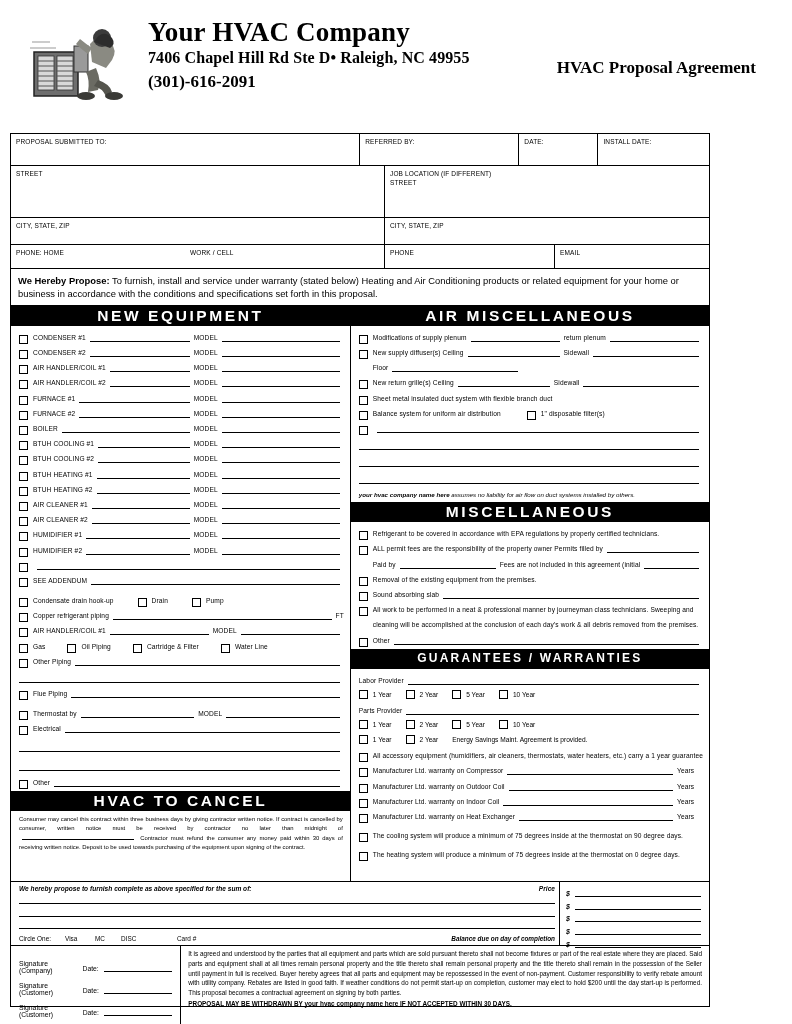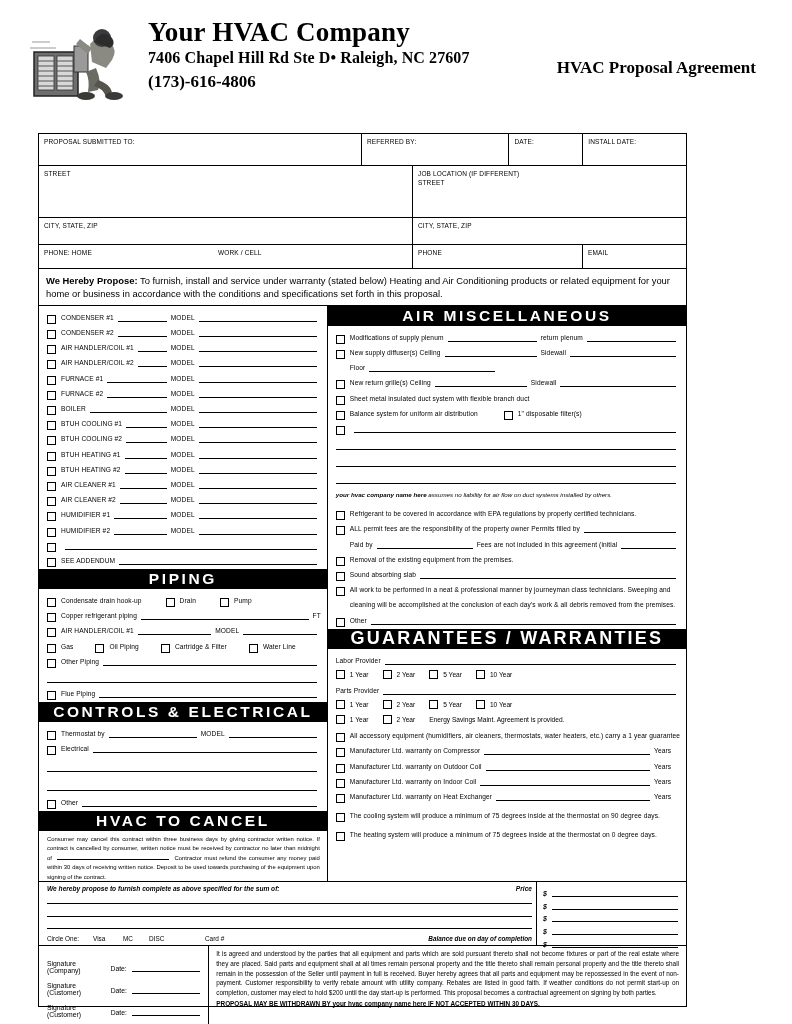--- a/index.html
+++ b/index.html
@@ -136,7 +136,7 @@
     </div>
     <div class="company-block">
       <div class="company-name">Your HVAC Company</div>
-      <div class="company-addr">7406 Chapel Hill Rd Ste D• Raleigh, NC 27607</div>
+      <div class="company-addr">7406 Chapel Hill Rd Ste D• Raleigh, NC 49955</div>
       <div class="company-phone">(173)-616-4806</div>
     </div>
     <div class="doc-title">HVAC Proposal Agreement</div>

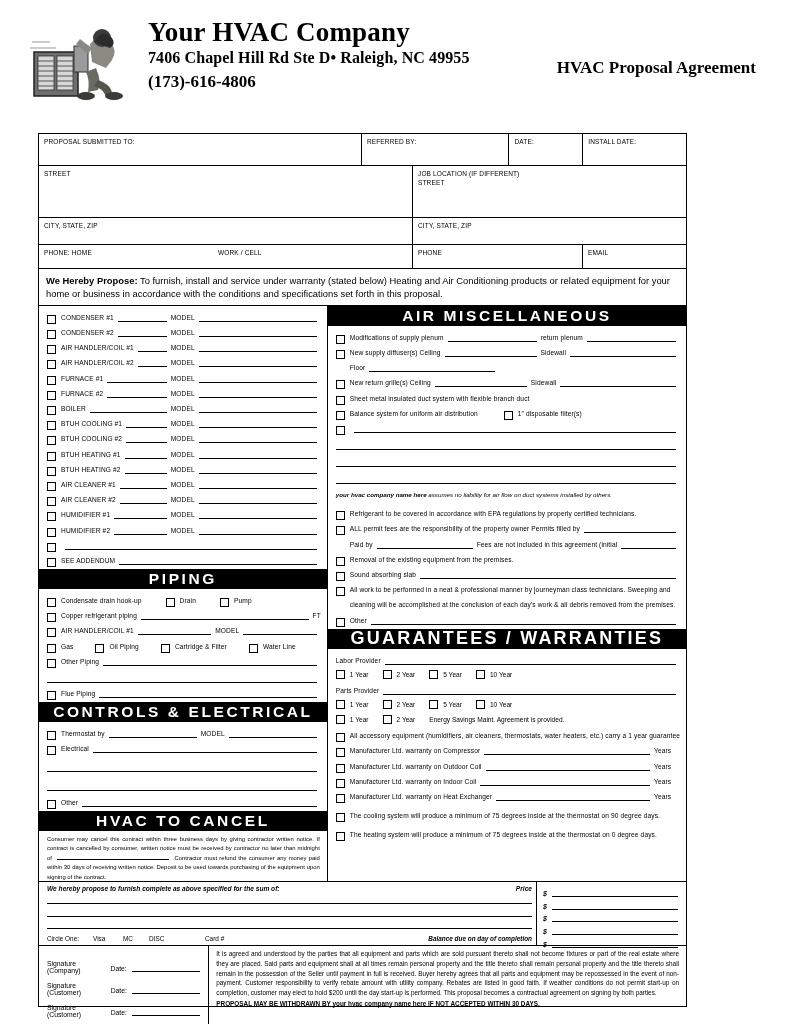--- a/index.html
+++ b/index.html
@@ -137,7 +137,7 @@
     <div class="company-block">
       <div class="company-name">Your HVAC Company</div>
       <div class="company-addr">7406 Chapel Hill Rd Ste D• Raleigh, NC 49955</div>
-      <div class="company-phone">(173)-616-4806</div>
+      <div class="company-phone">(301)-616-2091</div>
     </div>
     <div class="doc-title">HVAC Proposal Agreement</div>
   </div>

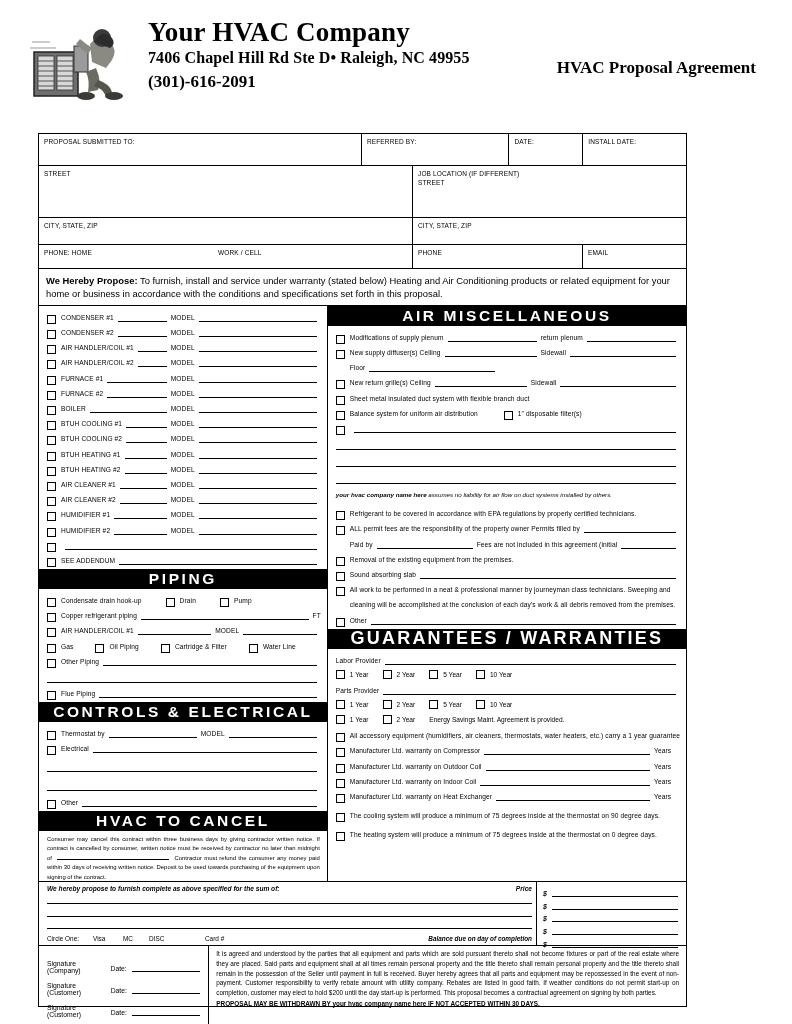--- a/index.html
+++ b/index.html
@@ -23,7 +23,7 @@
   .doc-title { font-family:"Liberation Serif", serif; font-size:17px; font-weight:700; margin-left:auto; margin-top:40px; margin-right:12px; white-space:nowrap; }
 
   
-  .frame { position:absolute; left:38px; top:133px; width:649px; height:874px; border:1.5px solid #000; }
+  .frame { position:absolute; left:10px; top:133px; width:700px; height:874px; border:1.5px solid #000; }
 
   .rowline { border-bottom:1.5px solid #000; display:flex; }
   .cell { padding:3px 5px 0 5px; border-right:1.5px solid #000; position:relative; }

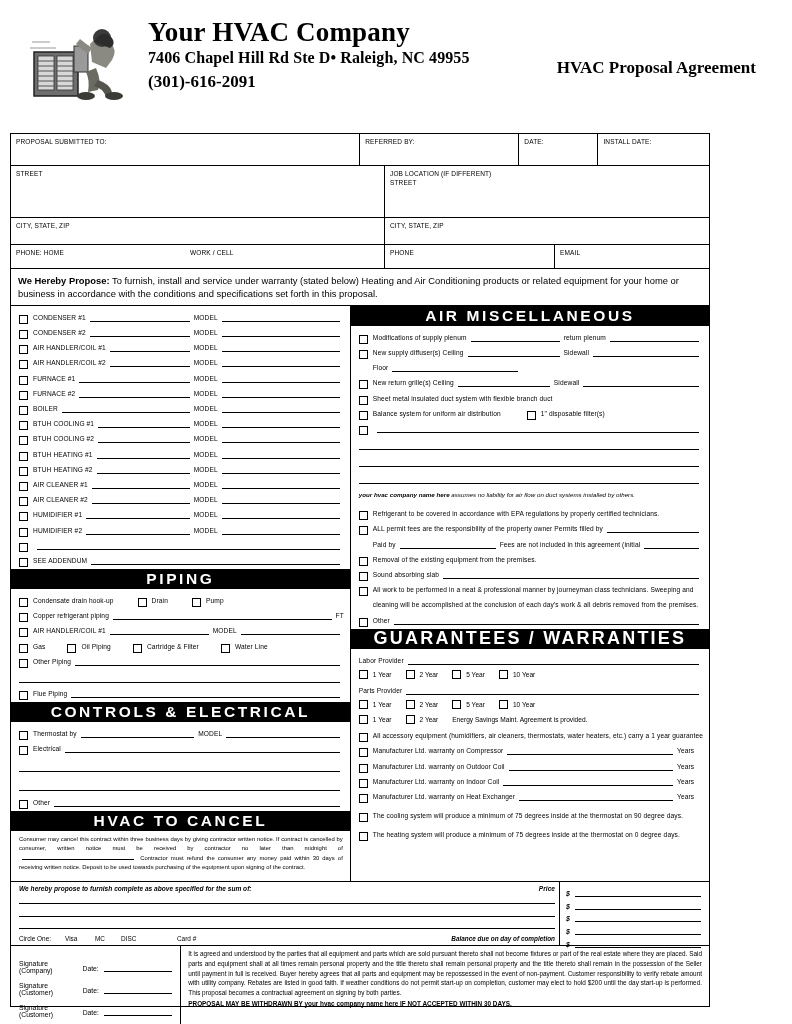--- a/index.html
+++ b/index.html
@@ -201,6 +201,7 @@
 
       <div class="colL">
 
+        <div class="bar">NEW EQUIPMENT</div>
         <div class="sect" id="ne-list">
             <div class="line-row">
               <span class="ck"></span>

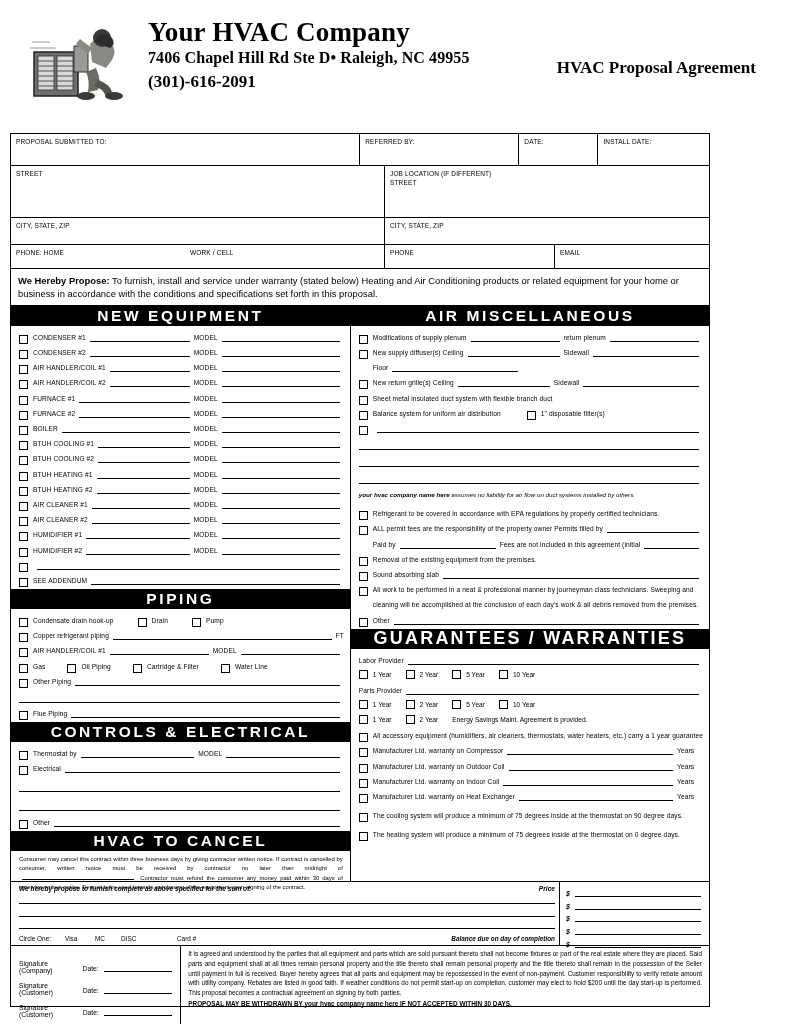--- a/index.html
+++ b/index.html
@@ -467,6 +467,7 @@
           <b>your hvac company name here</b><span> assumes no liability for air flow on duct systems installed by others.</span>
         </div>
 
+        <div class="bar">MISCELLANEOUS</div>
         <div class="sect">
           <div class="line-row">
             <span class="ck"></span>

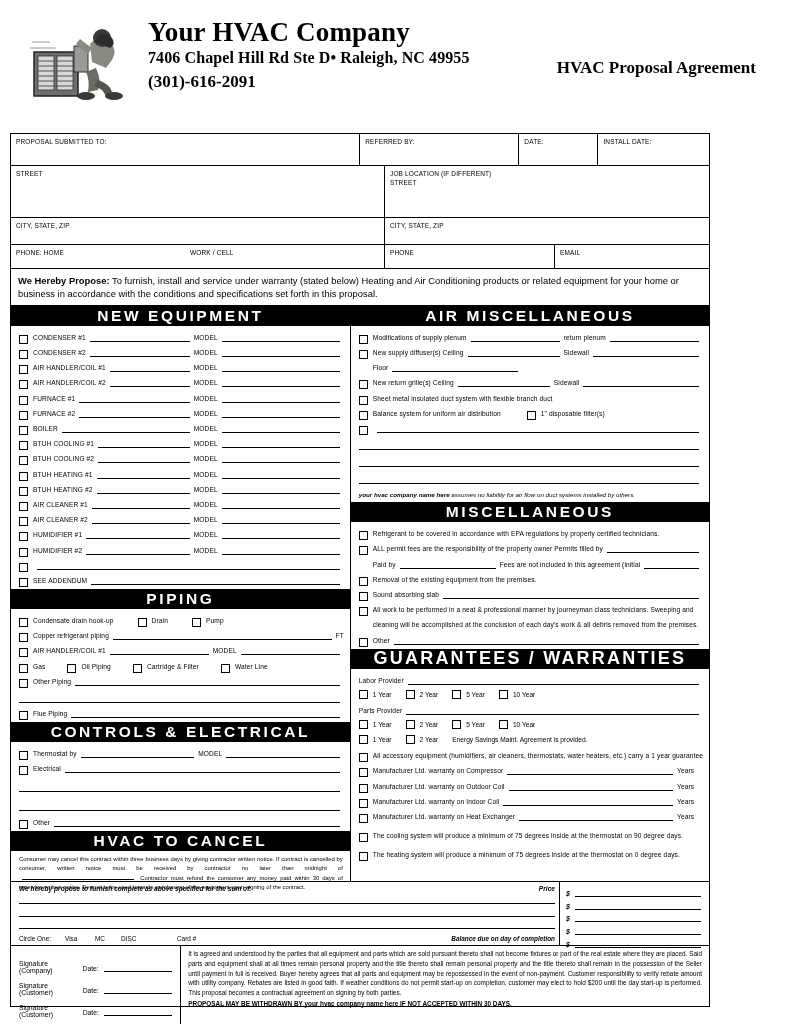--- a/index.html
+++ b/index.html
@@ -319,7 +319,6 @@
             </div>
           </div>
 
-        <div class="bar">PIPING</div>
         <div class="sect">
           <div class="line-row">
             <span class="ck"></span>

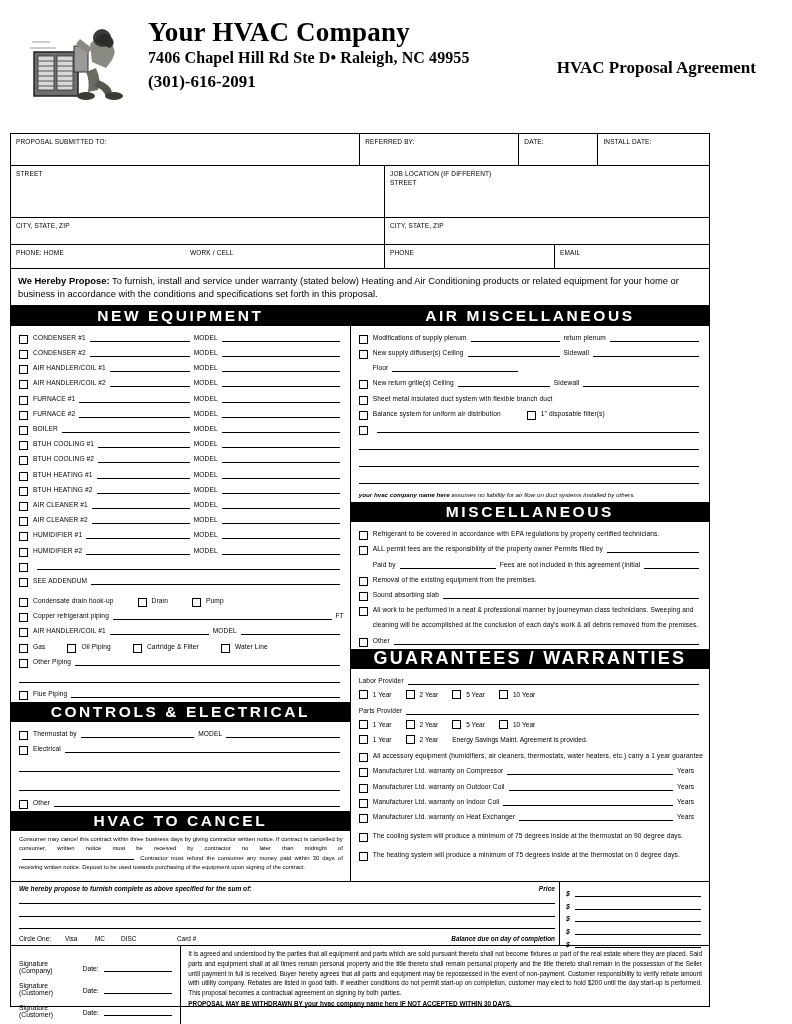--- a/index.html
+++ b/index.html
@@ -47,7 +47,7 @@
 
   .bar { background:#000; color:#fff; text-align:center; font-size:15.5px; font-weight:700;
          letter-spacing:2.6px; line-height:17px; padding:1px 0 2px 0; font-family:"Liberation Sans", sans-serif; }
-  .bar.small { font-size:18px; letter-spacing:2.2px; }
+  .bar.small { font-size:12px; letter-spacing:2.2px; }
 
   .sect { padding:3px 6px 2px 8px; }
 

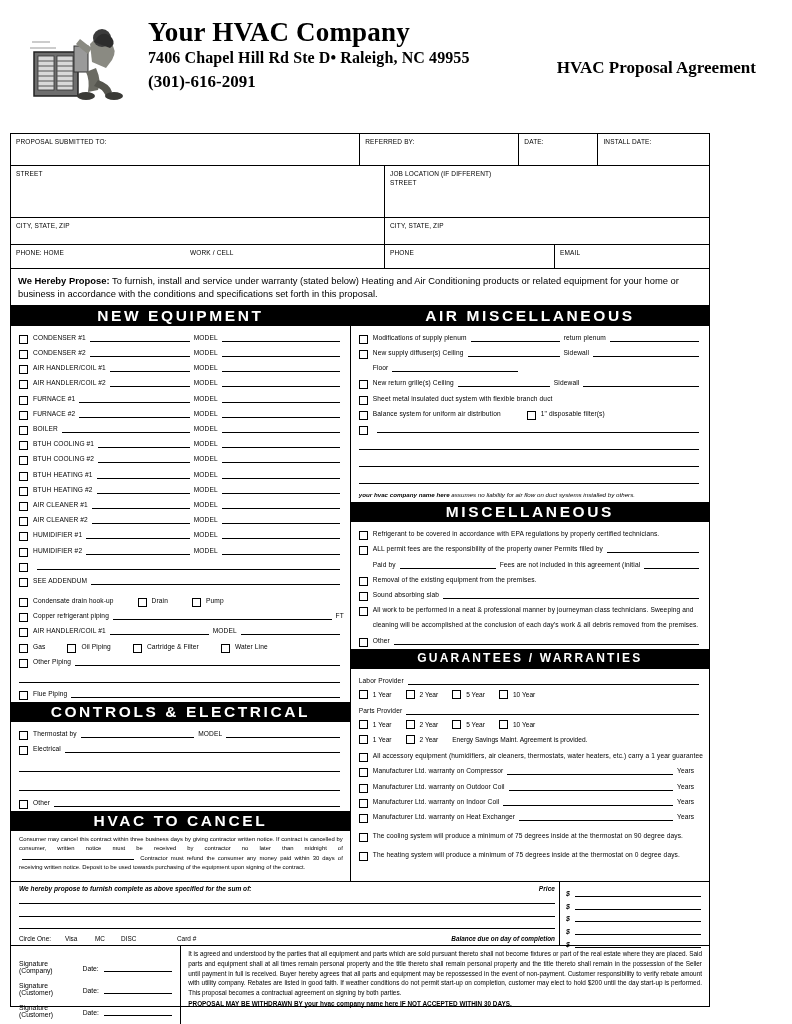--- a/index.html
+++ b/index.html
@@ -371,7 +371,6 @@
           </div>
         </div>
 
-        <div class="bar">CONTROLS &amp; ELECTRICAL</div>
         <div class="sect">
           <div class="line-row">
             <span class="ck"></span>

